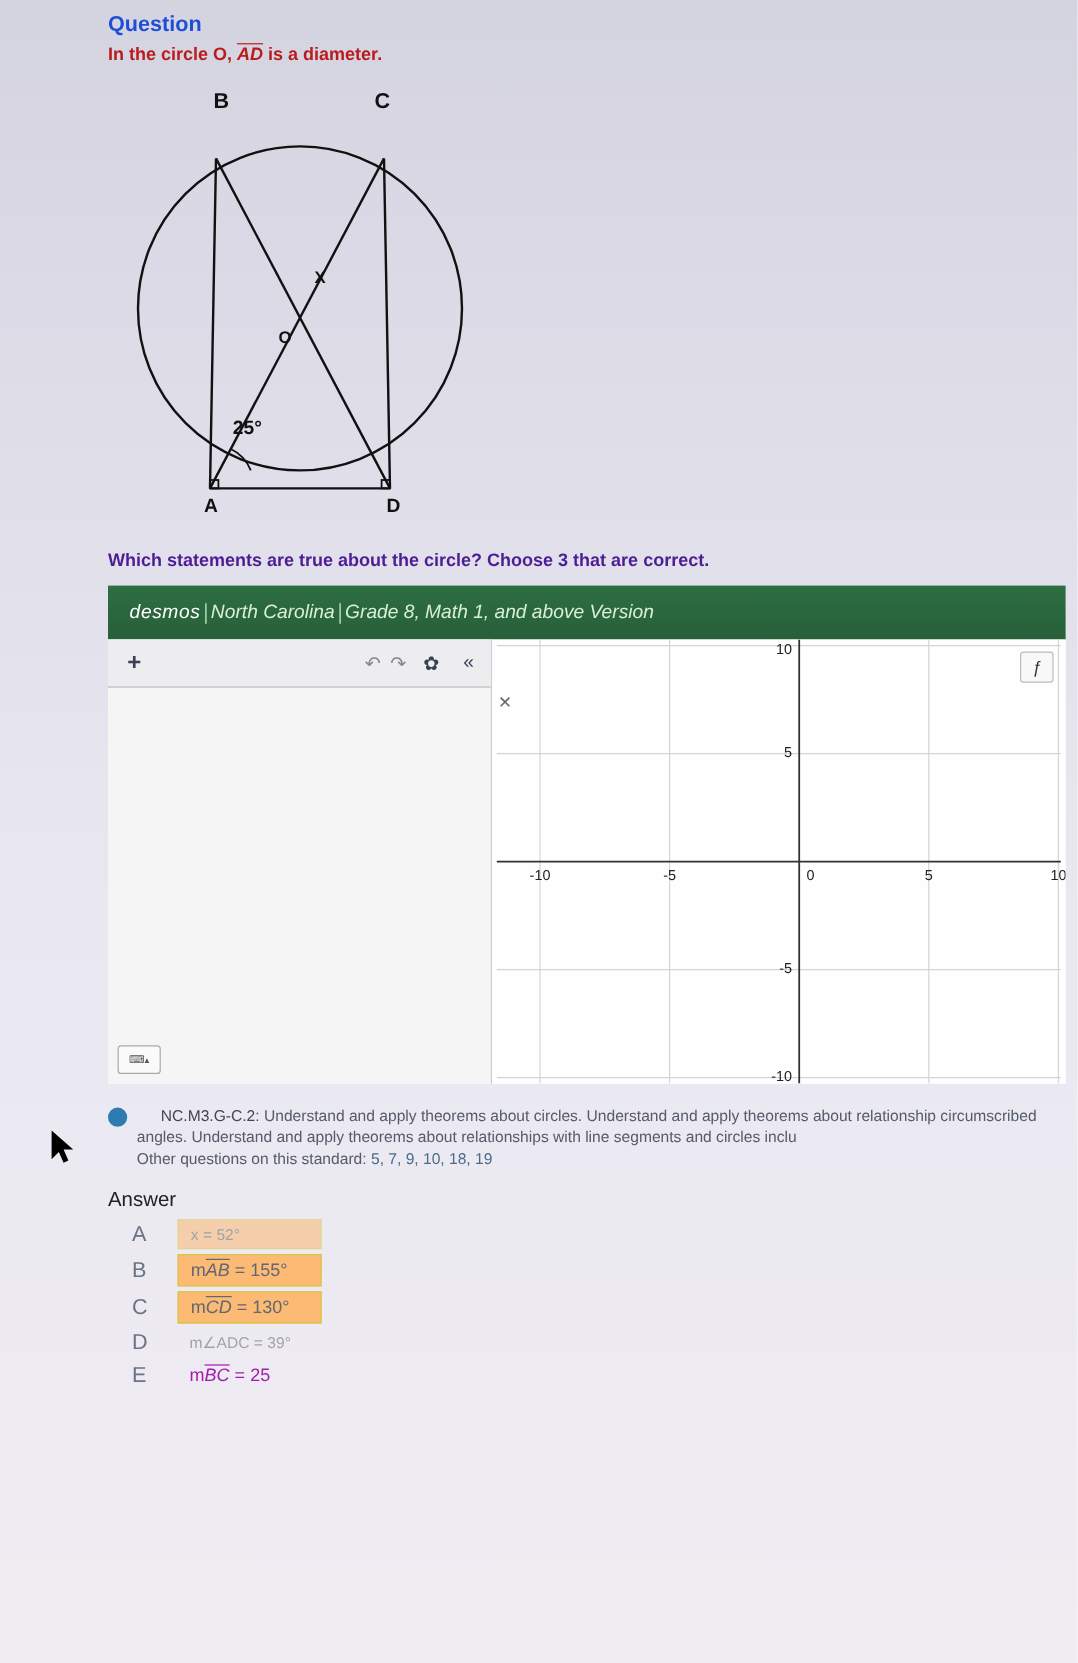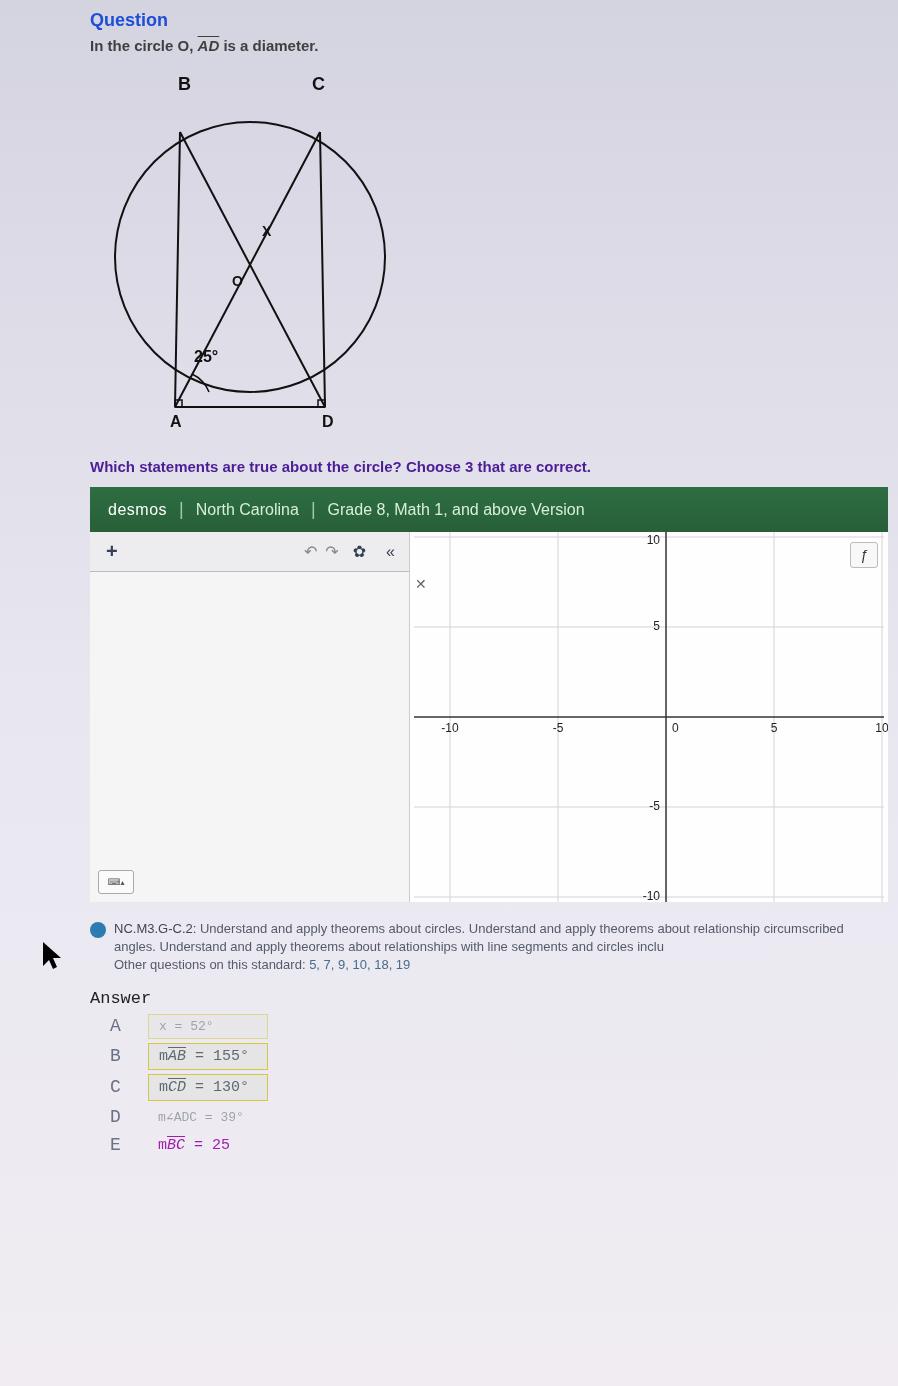--- a/index.html
+++ b/index.html
@@ -19,7 +19,7 @@
     }
     .question-text {
       font-size: 15px;
-      color: #404040;
+      color: #b91c1c;
       font-weight: bold;
       margin-bottom: 6px;
     }

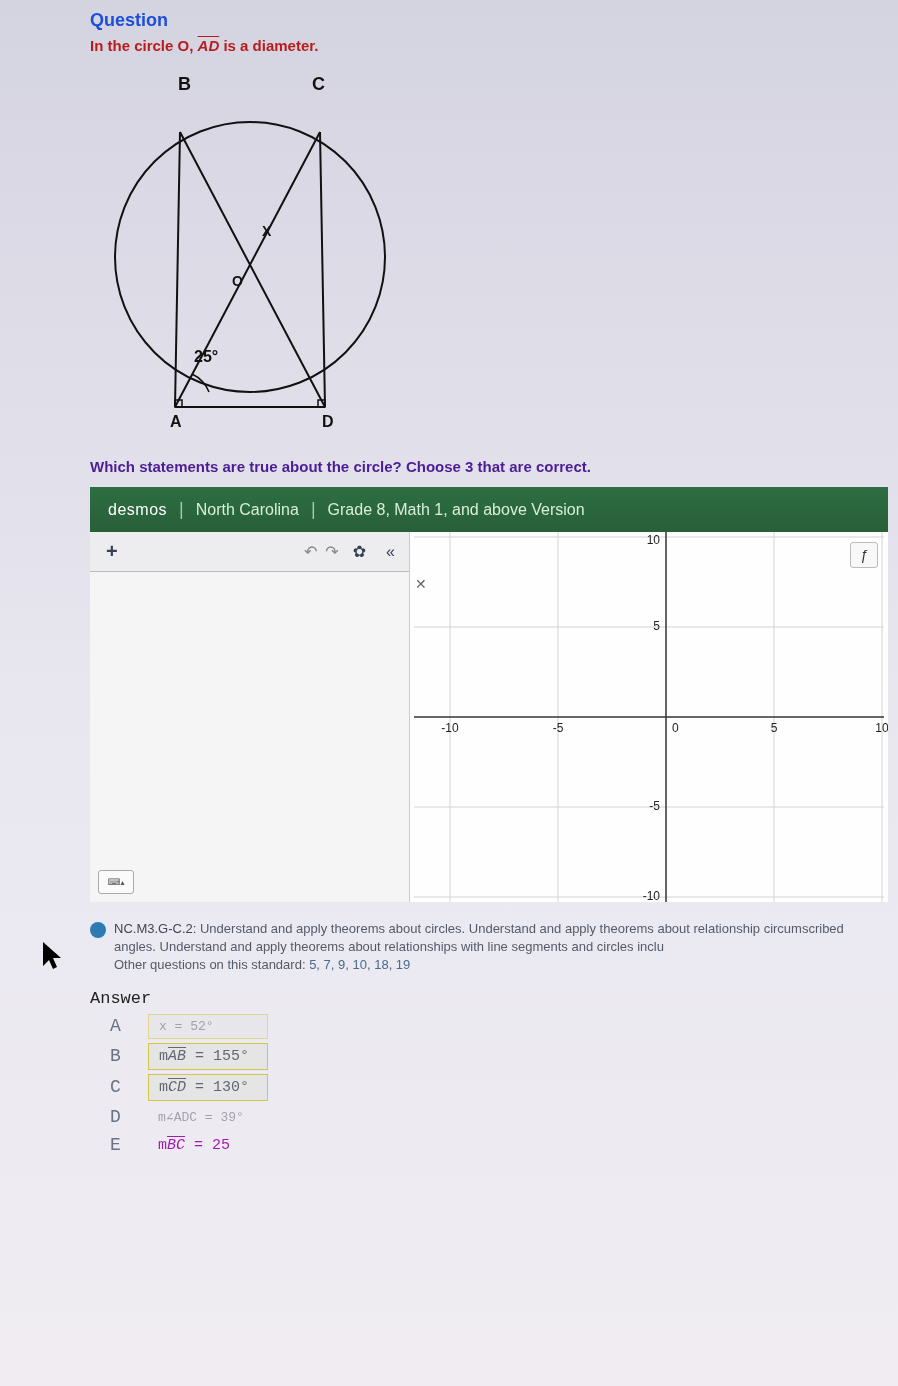--- a/index.html
+++ b/index.html
@@ -44,7 +44,8 @@
       font-size: 16px;
       display: flex;
       align-items: center;
-      gap: 12px;
+      gap: 2px;
+      font-style: italic;
     }
     .desmos-header .divider {
       color: #bce0c8;

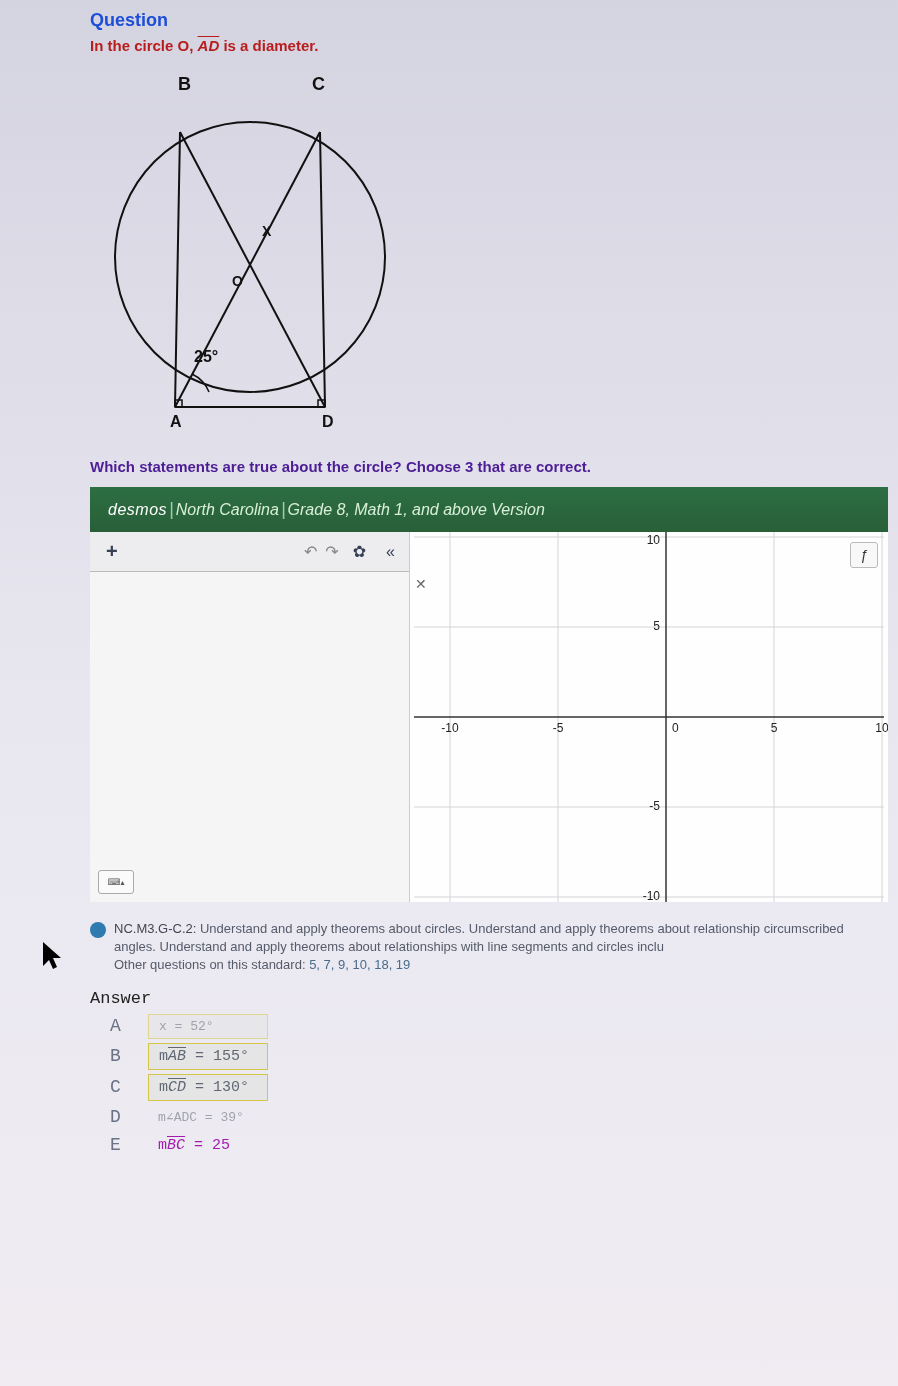--- a/index.html
+++ b/index.html
@@ -153,7 +153,7 @@
       flex-shrink: 0;
       margin-top: 2px;
     }
-    .std-text .code { color: #445; }
+    .std-text .code { color: #445; margin-left: 20px; }
     .std-links { color: #4a6b8a; }
     .answer-sec { margin-top: 14px; font-family: Liberation Mono, monospace; }
     .answer-note {

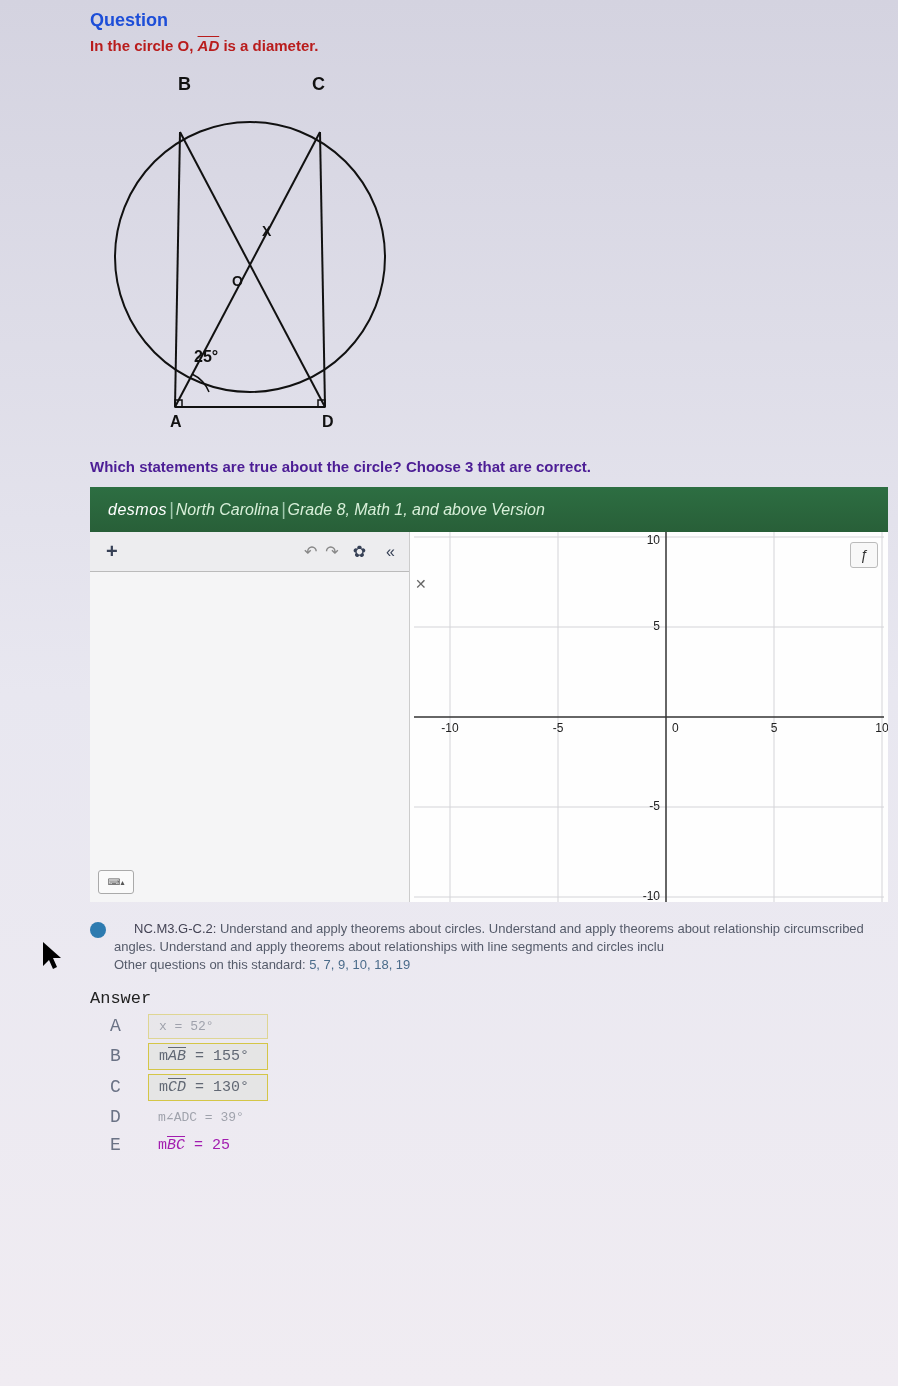--- a/index.html
+++ b/index.html
@@ -155,7 +155,7 @@
     }
     .std-text .code { color: #445; margin-left: 20px; }
     .std-links { color: #4a6b8a; }
-    .answer-sec { margin-top: 14px; font-family: Liberation Mono, monospace; }
+    .answer-sec { margin-top: 14px; }
     .answer-note {
       font-size: 13px;
       color: #6a7080;

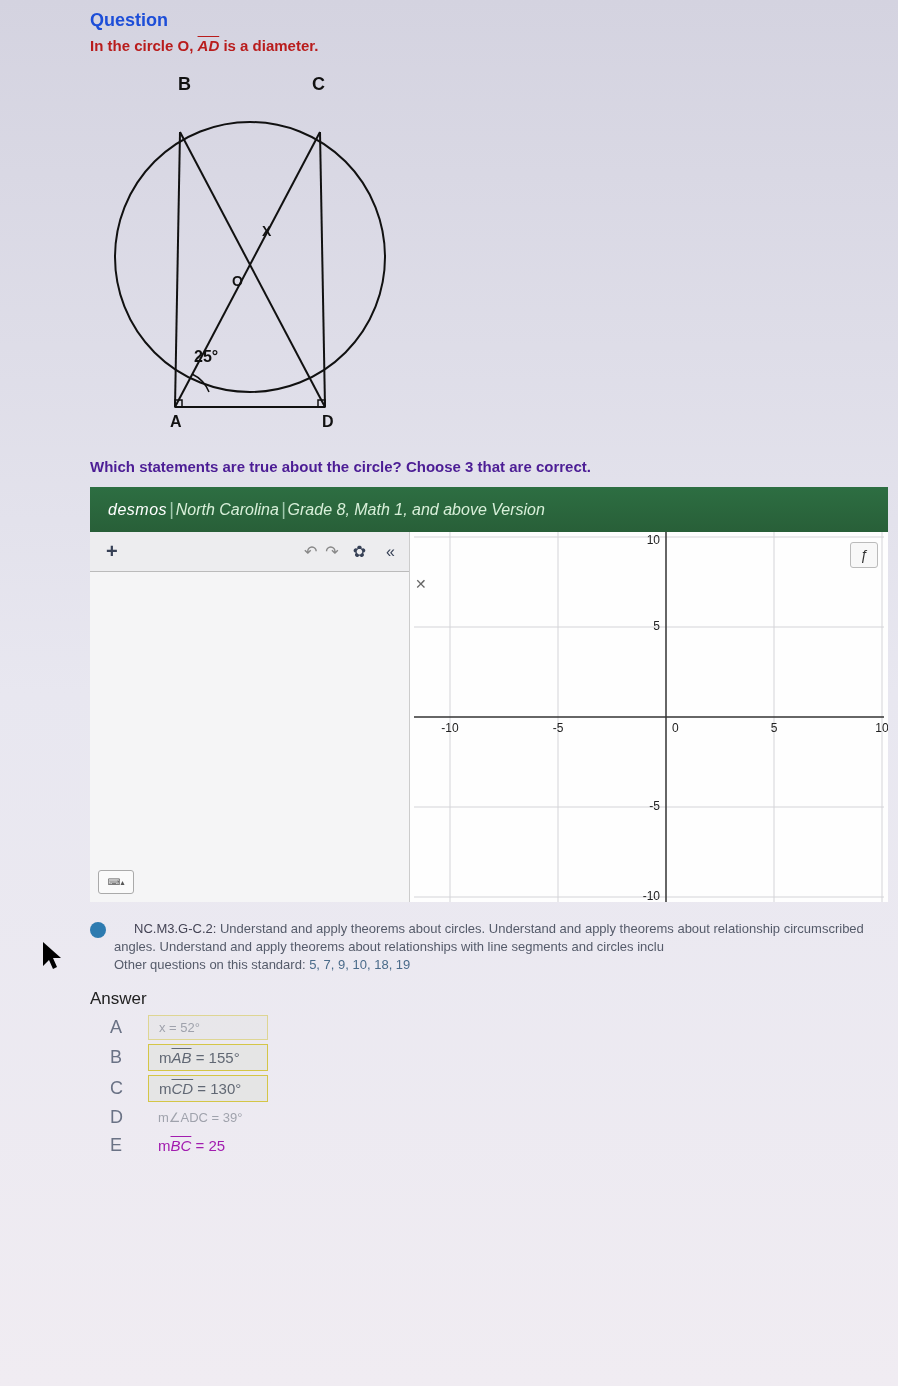--- a/index.html
+++ b/index.html
@@ -182,7 +182,7 @@
       min-width: 120px;
     }
     .highlighted {
-      background: #e5e5e5;
+      background: #fdba74;
       border: 1px solid #d4c647;
     }
     .faded { opacity: .55; font-size: 13px; }

